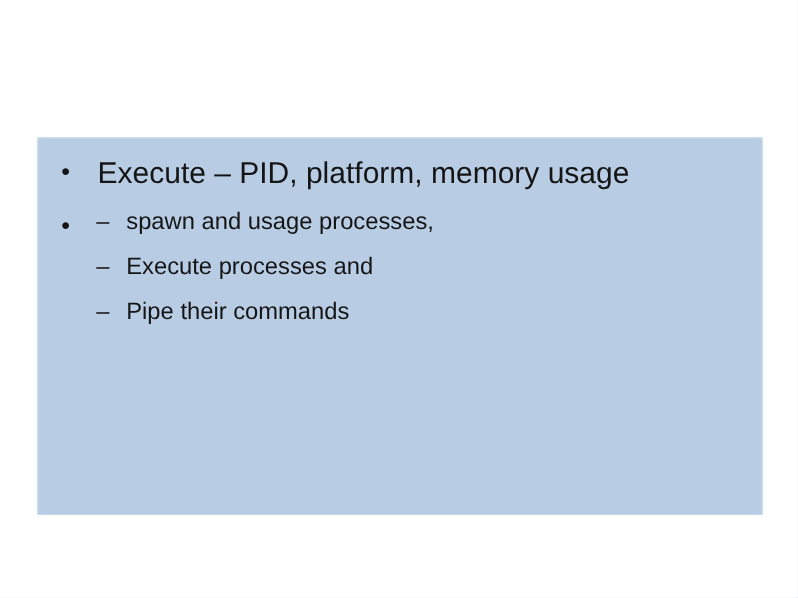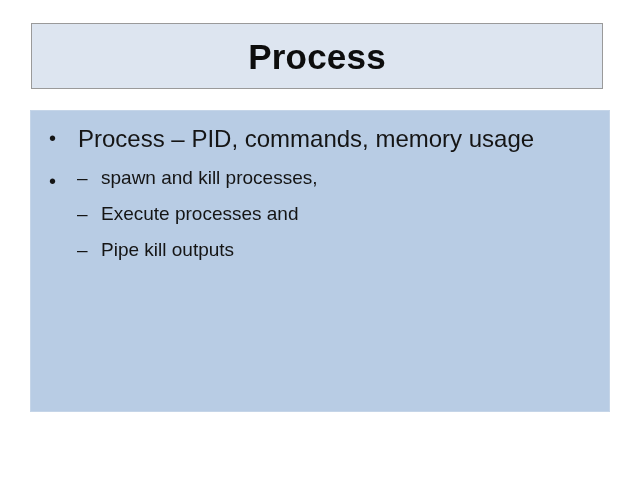--- a/index.html
+++ b/index.html
@@ -117,9 +117,6 @@
 
 <div id="slide">
 
-  <div id="title-box">
-    <div id="title-text">Process</div>
-  </div>
 
   <div id="body-box">
     <ul class="lvl1">

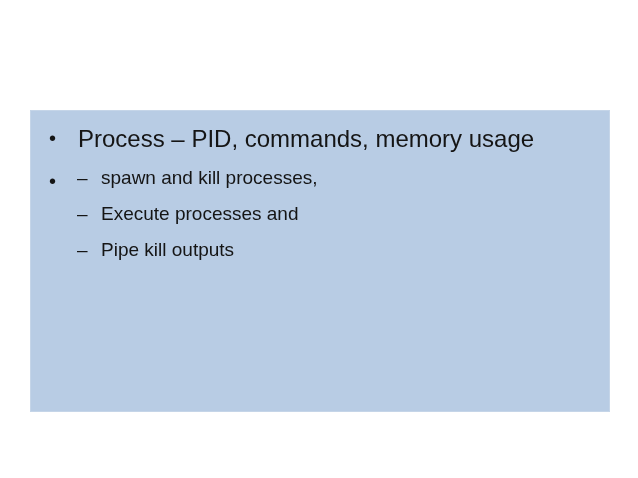--- a/index.html
+++ b/index.html
@@ -123,7 +123,7 @@
 
       <li class="item l1">
         <span class="marker">•</span>
-        <span class="txt">Process – PID, commands, memory usage</span>
+        <span class="txt">Execute – PID, platform, memory usage</span>
       </li>
 
       <li class="item l1">

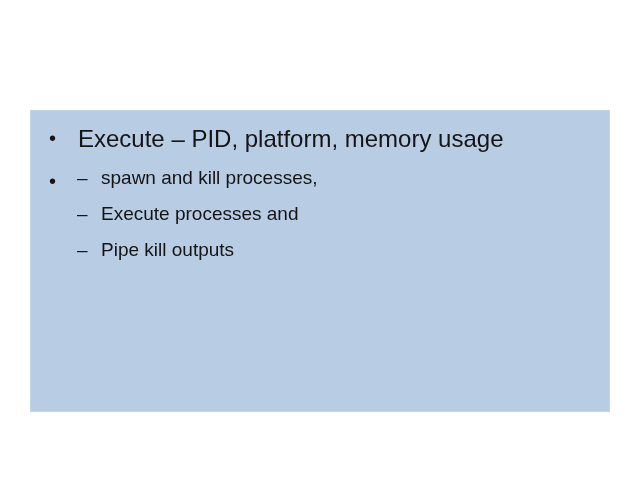--- a/index.html
+++ b/index.html
@@ -135,7 +135,7 @@
 
           <li class="item l2">
             <span class="marker">–</span>
-            <span class="txt">spawn and kill processes,</span>
+            <span class="txt">spawn and usage processes,</span>
           </li>
 
           <li class="item l2">

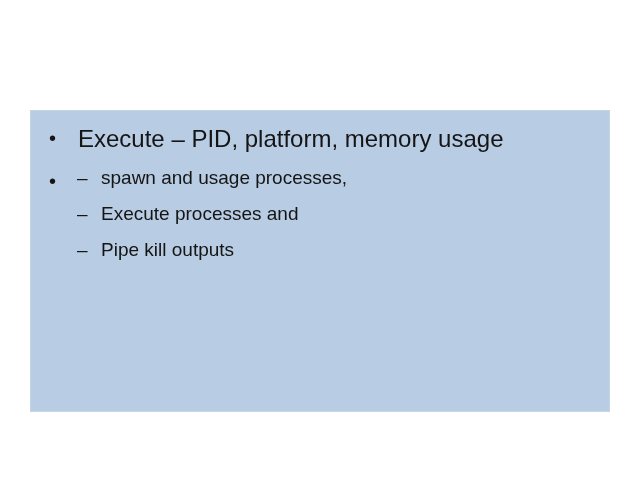--- a/index.html
+++ b/index.html
@@ -145,7 +145,7 @@
 
           <li class="item l2">
             <span class="marker">–</span>
-            <span class="txt">Pipe kill outputs</span>
+            <span class="txt">Pipe their commands</span>
           </li>
 
         </ul>

